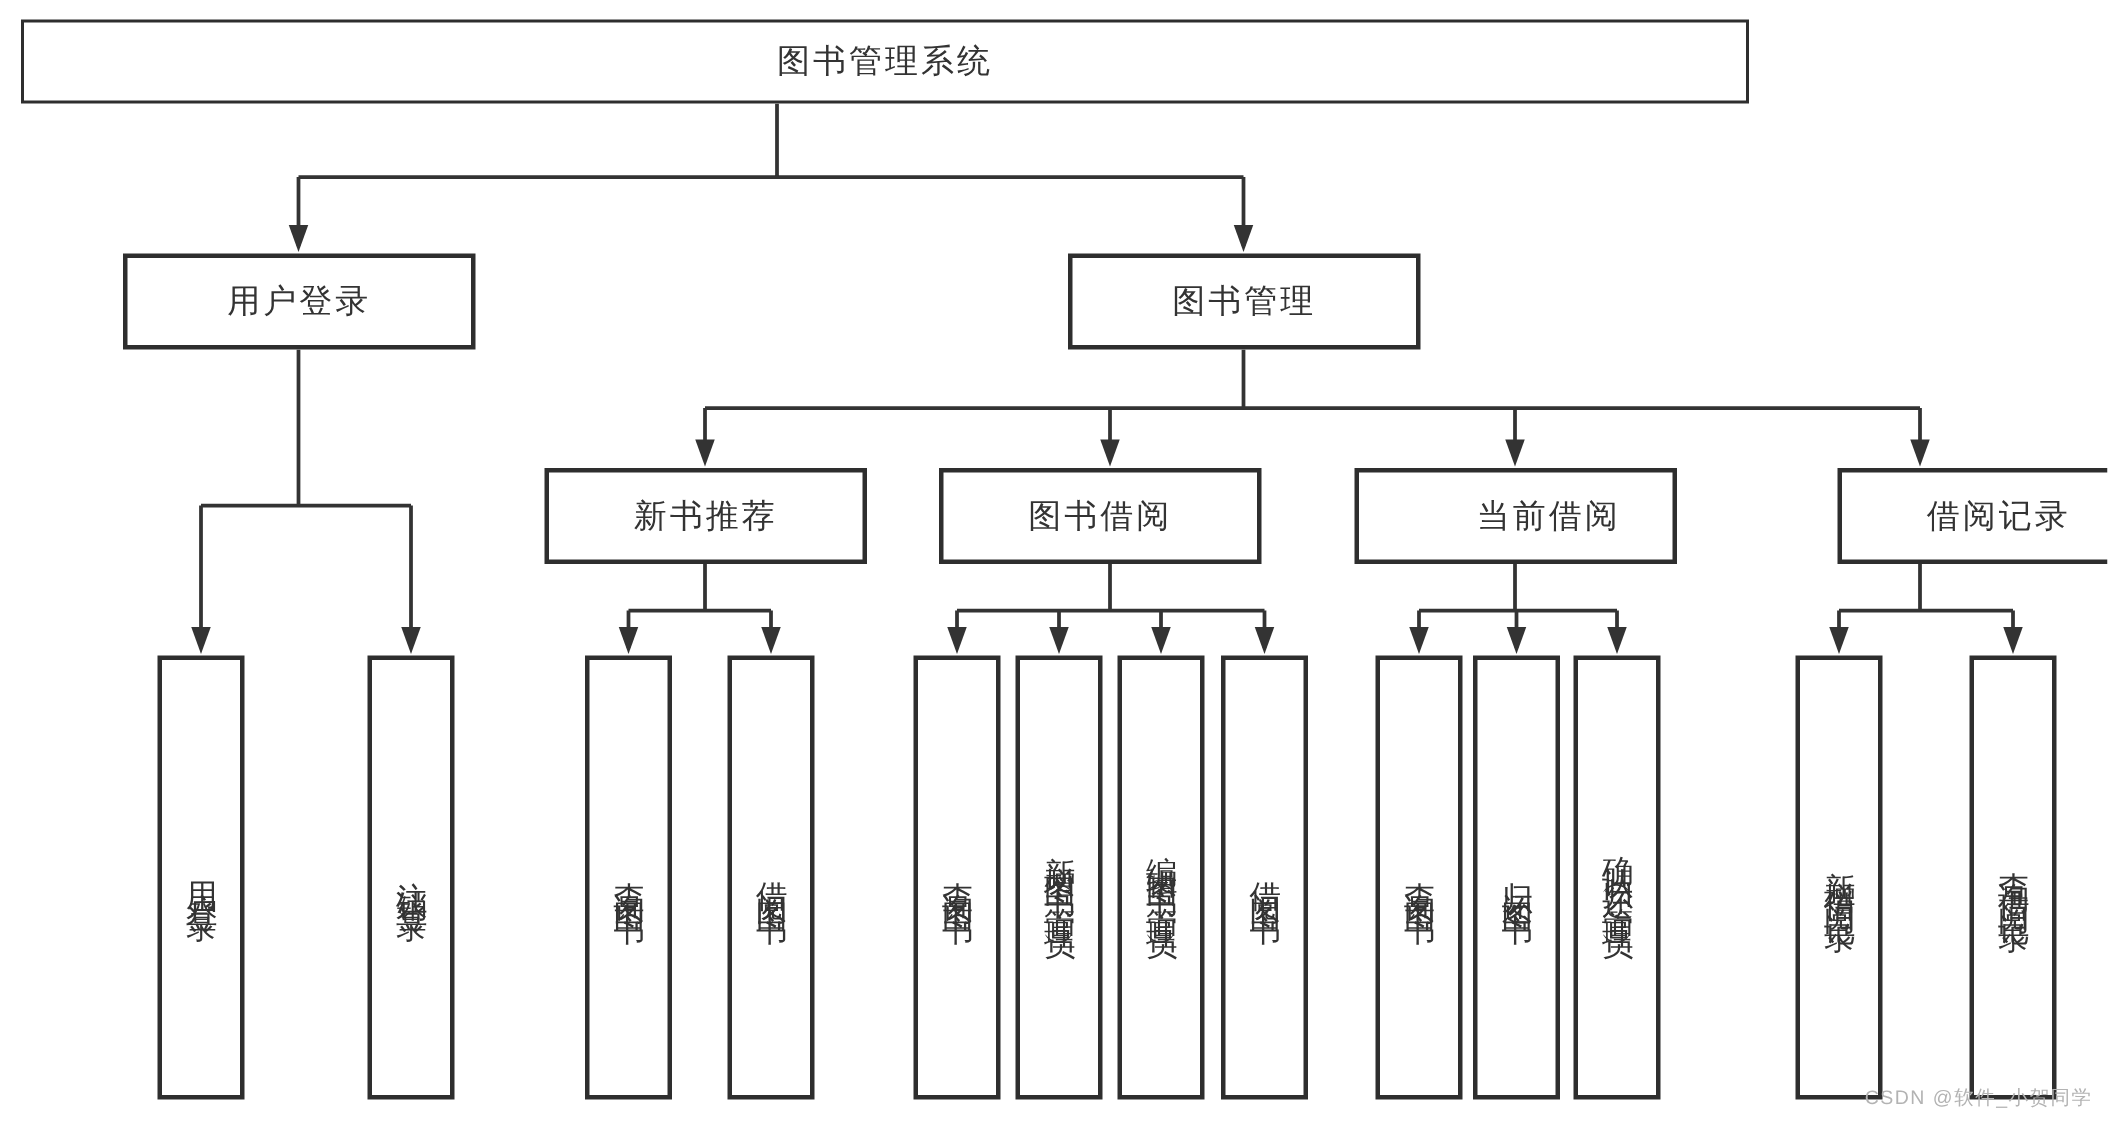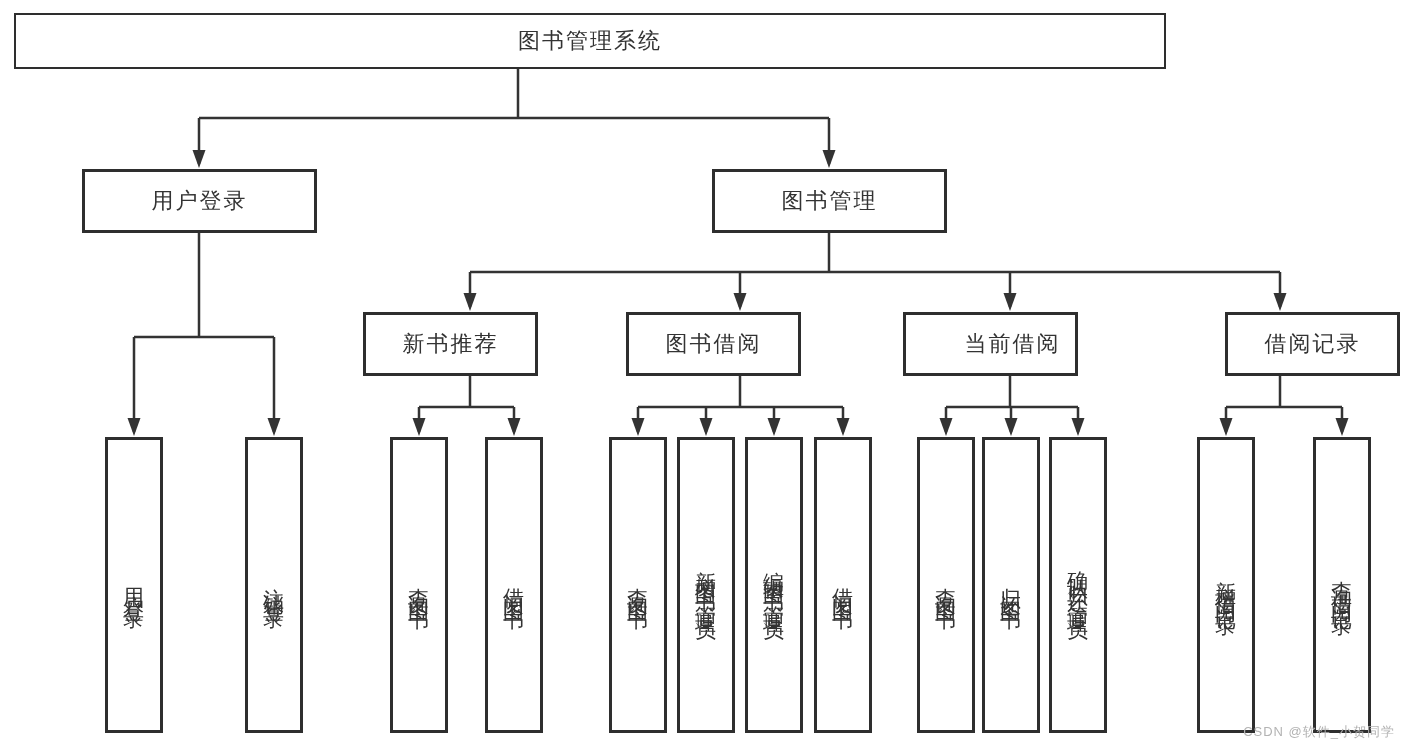--- a/index.html
+++ b/index.html
@@ -55,7 +55,7 @@
     border-width:2.5px;
   }
   .box.l2{top:169px;width:235px;height:64px;}
-  .box.l3{top:312px;width:175px;height:64px;text-align:center;}
+  .box.l3{top:312px;width:215px;height:64px;text-align:center;}
   .box.leaf{
     top:437px;width:58px;height:296px;
     writing-mode:vertical-rl;

